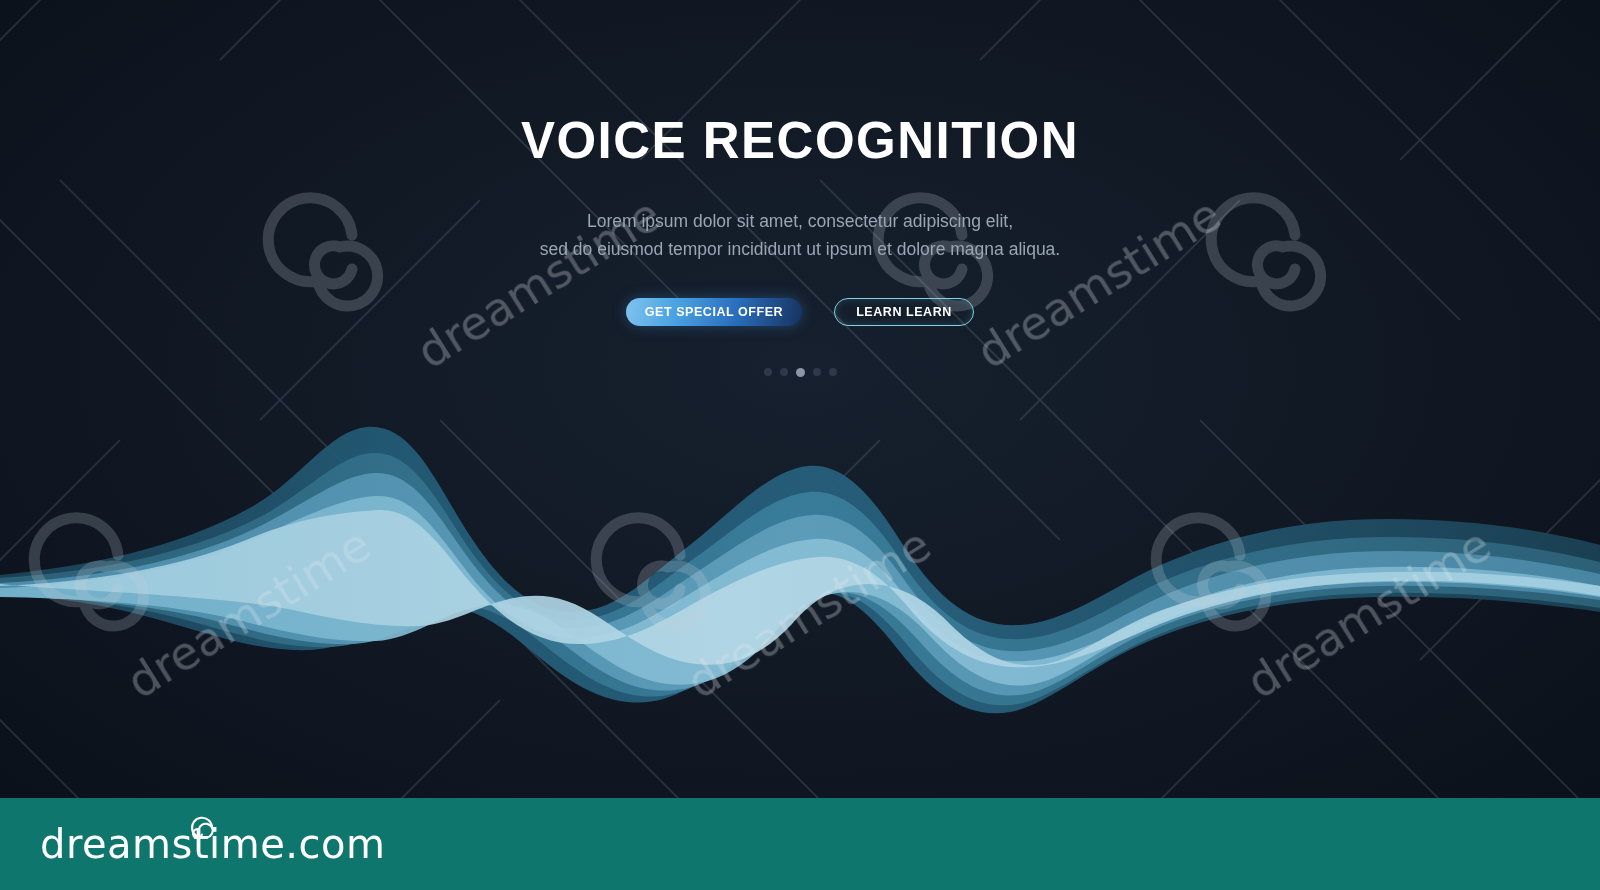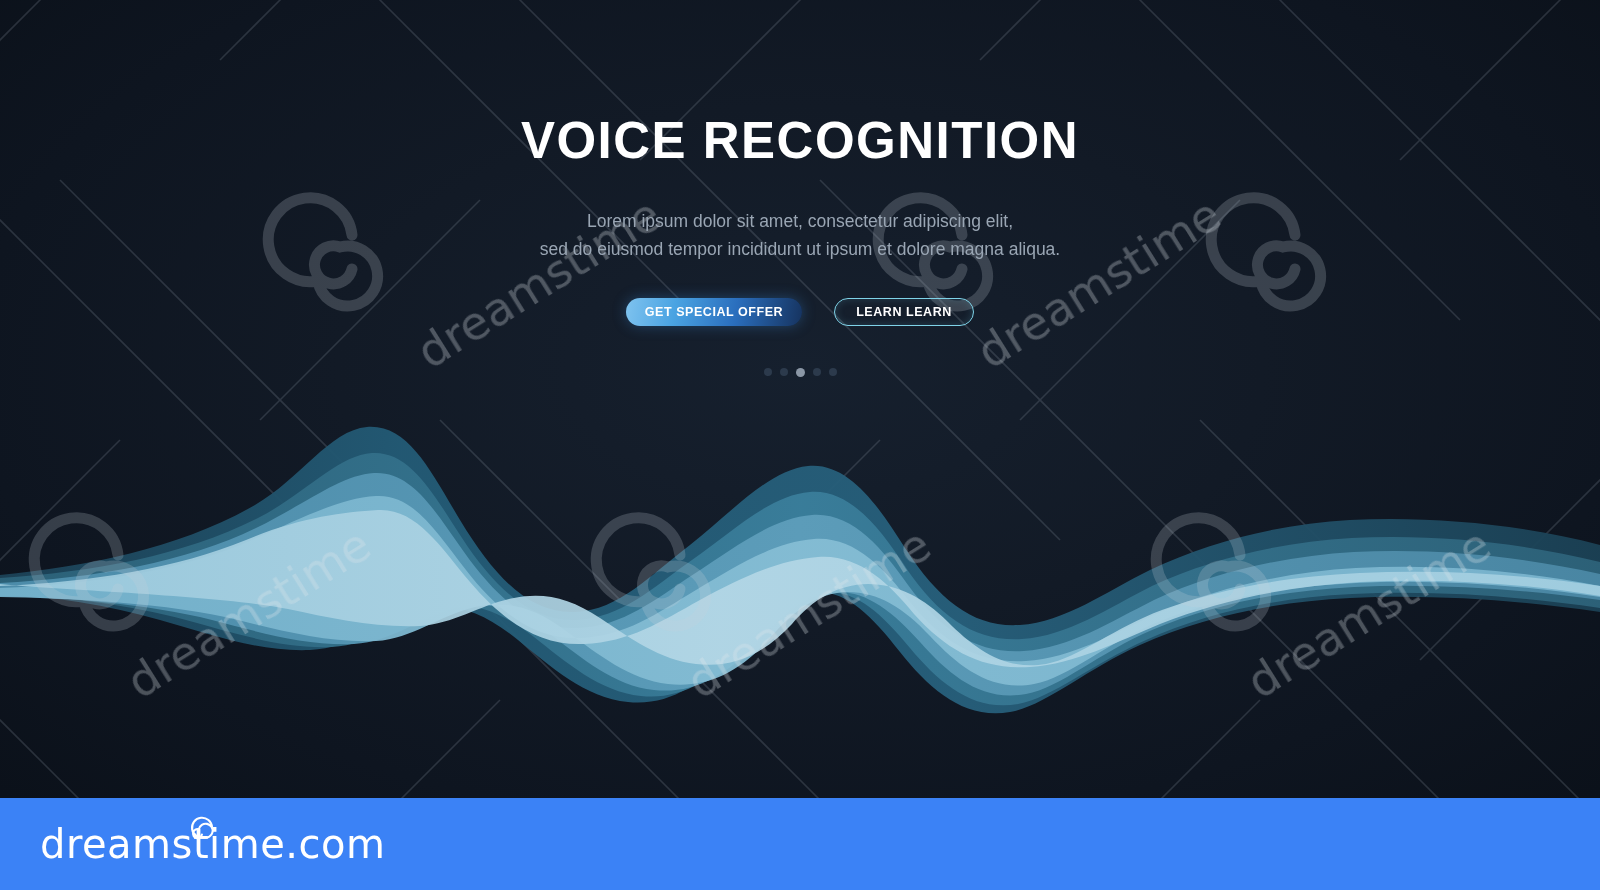--- a/index.html
+++ b/index.html
@@ -111,7 +111,7 @@
   #footer {
     position:absolute; left:0; top:798px;
     width:1600px; height:92px;
-    background:#3b82f6;
+    background:#0f766e;
     display:flex;
     align-items:center;
     justify-content:space-between;

